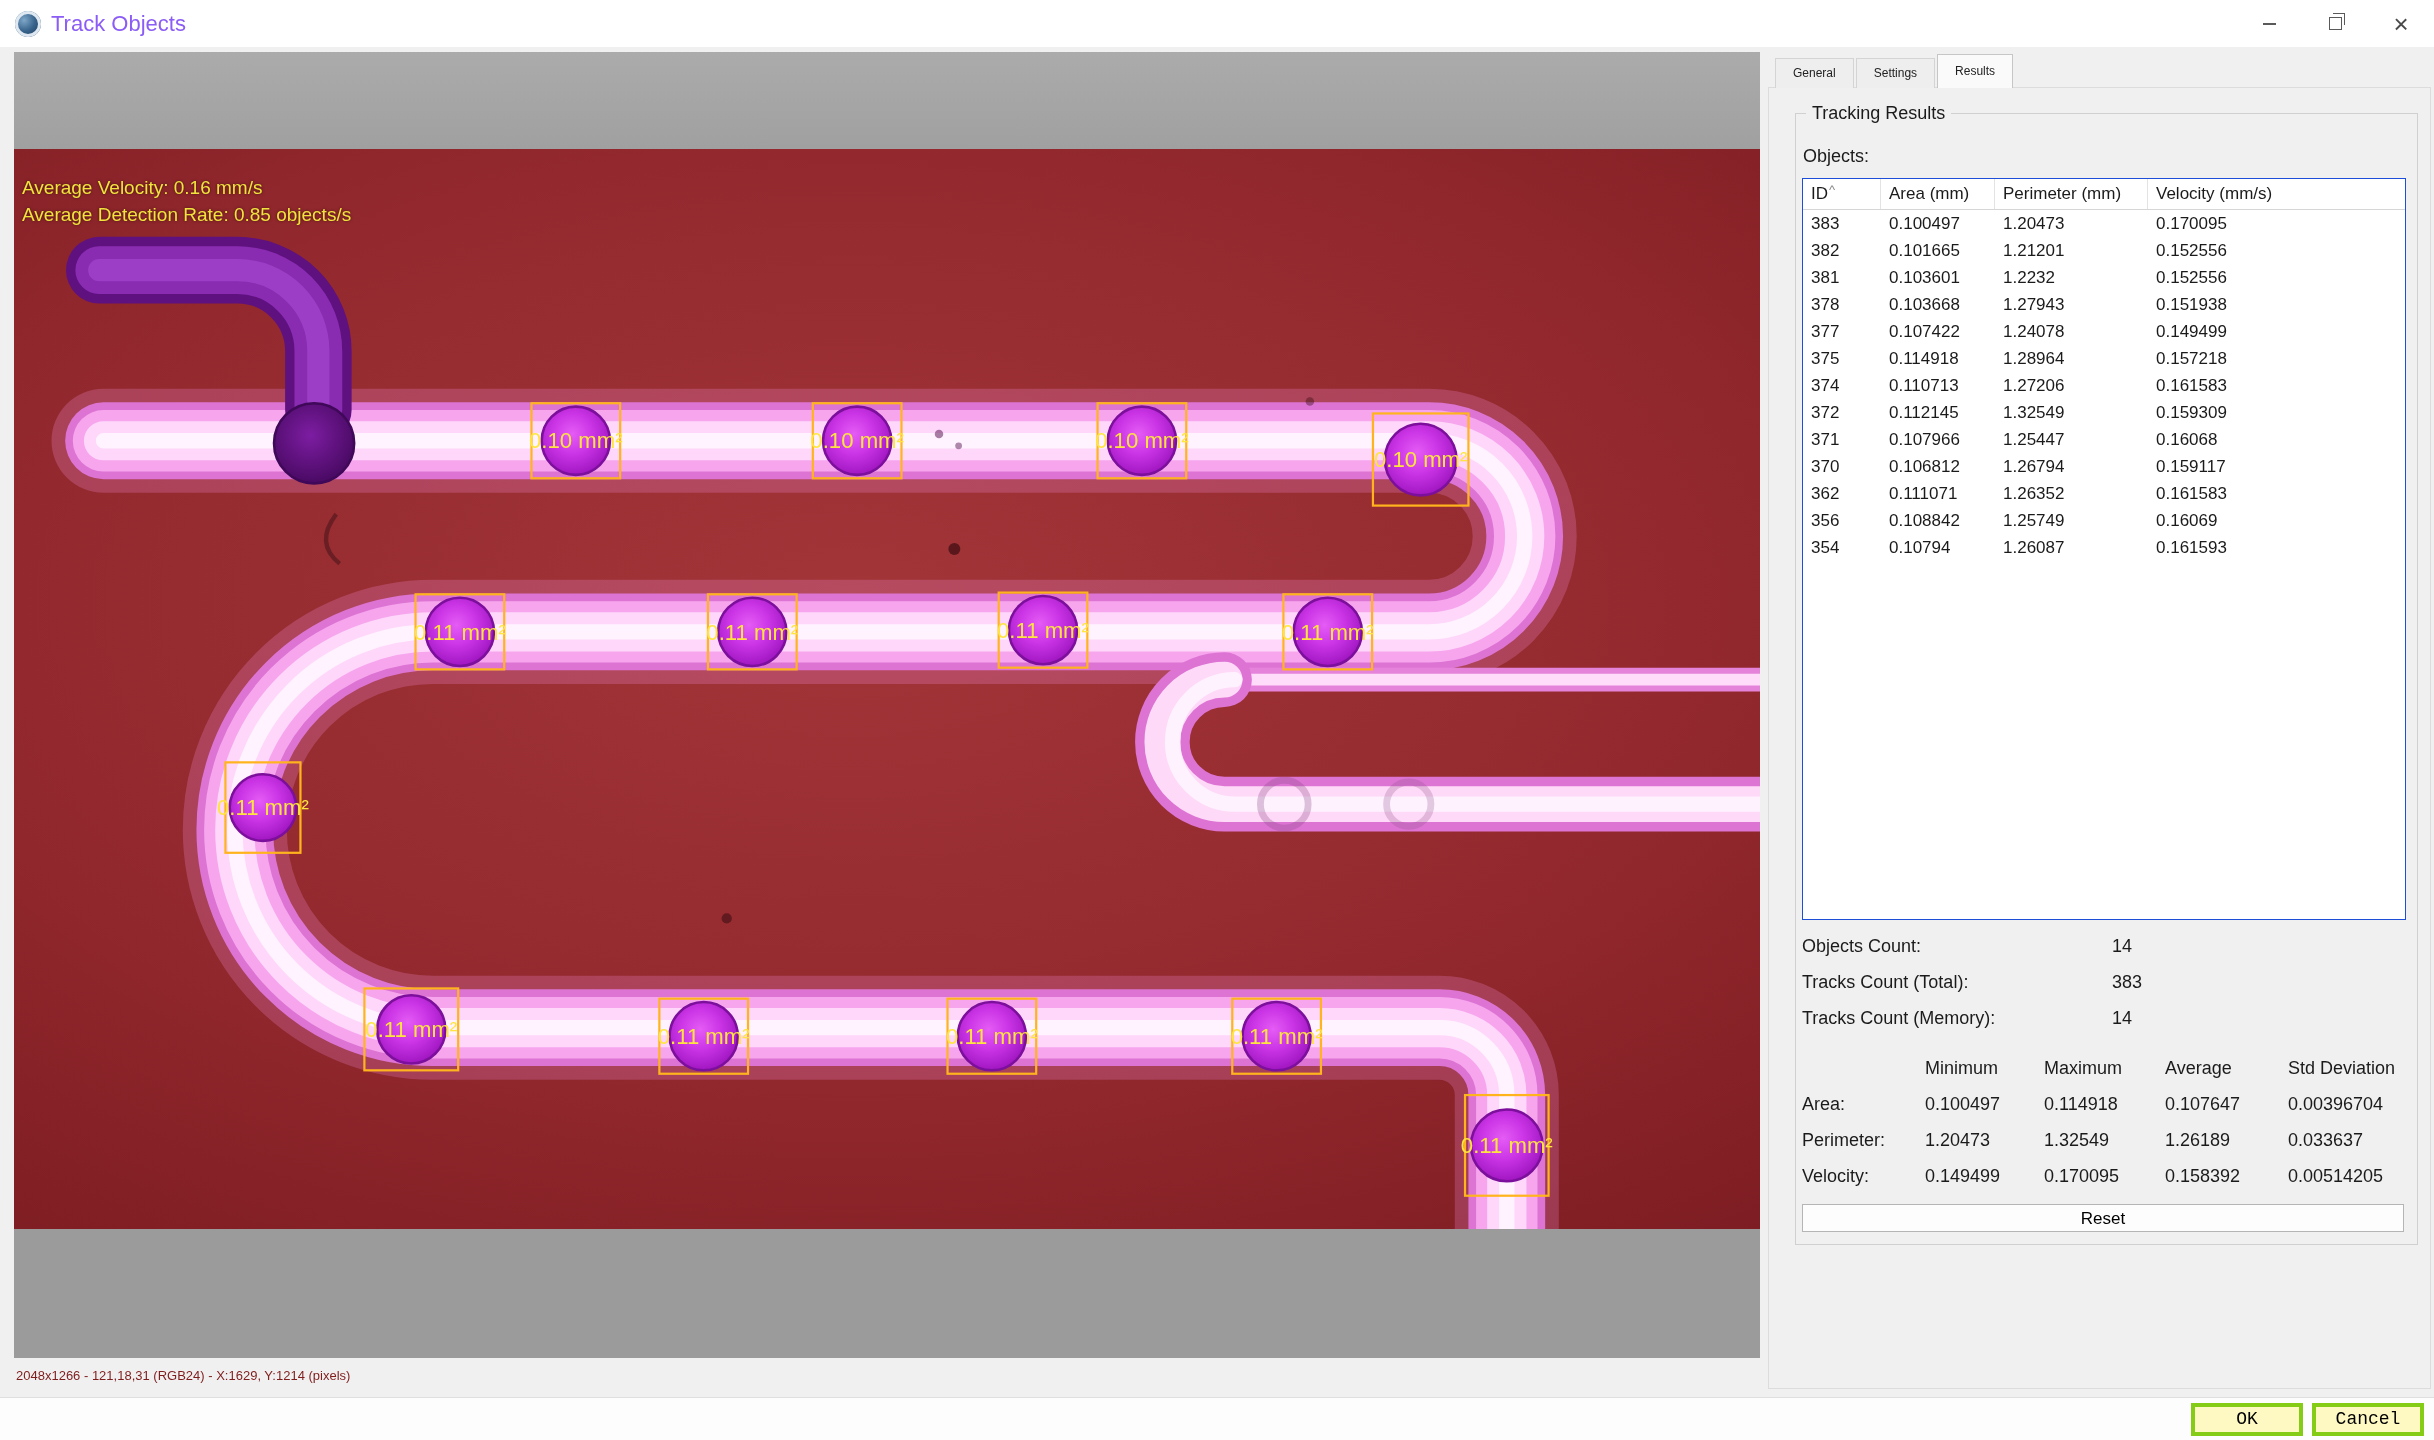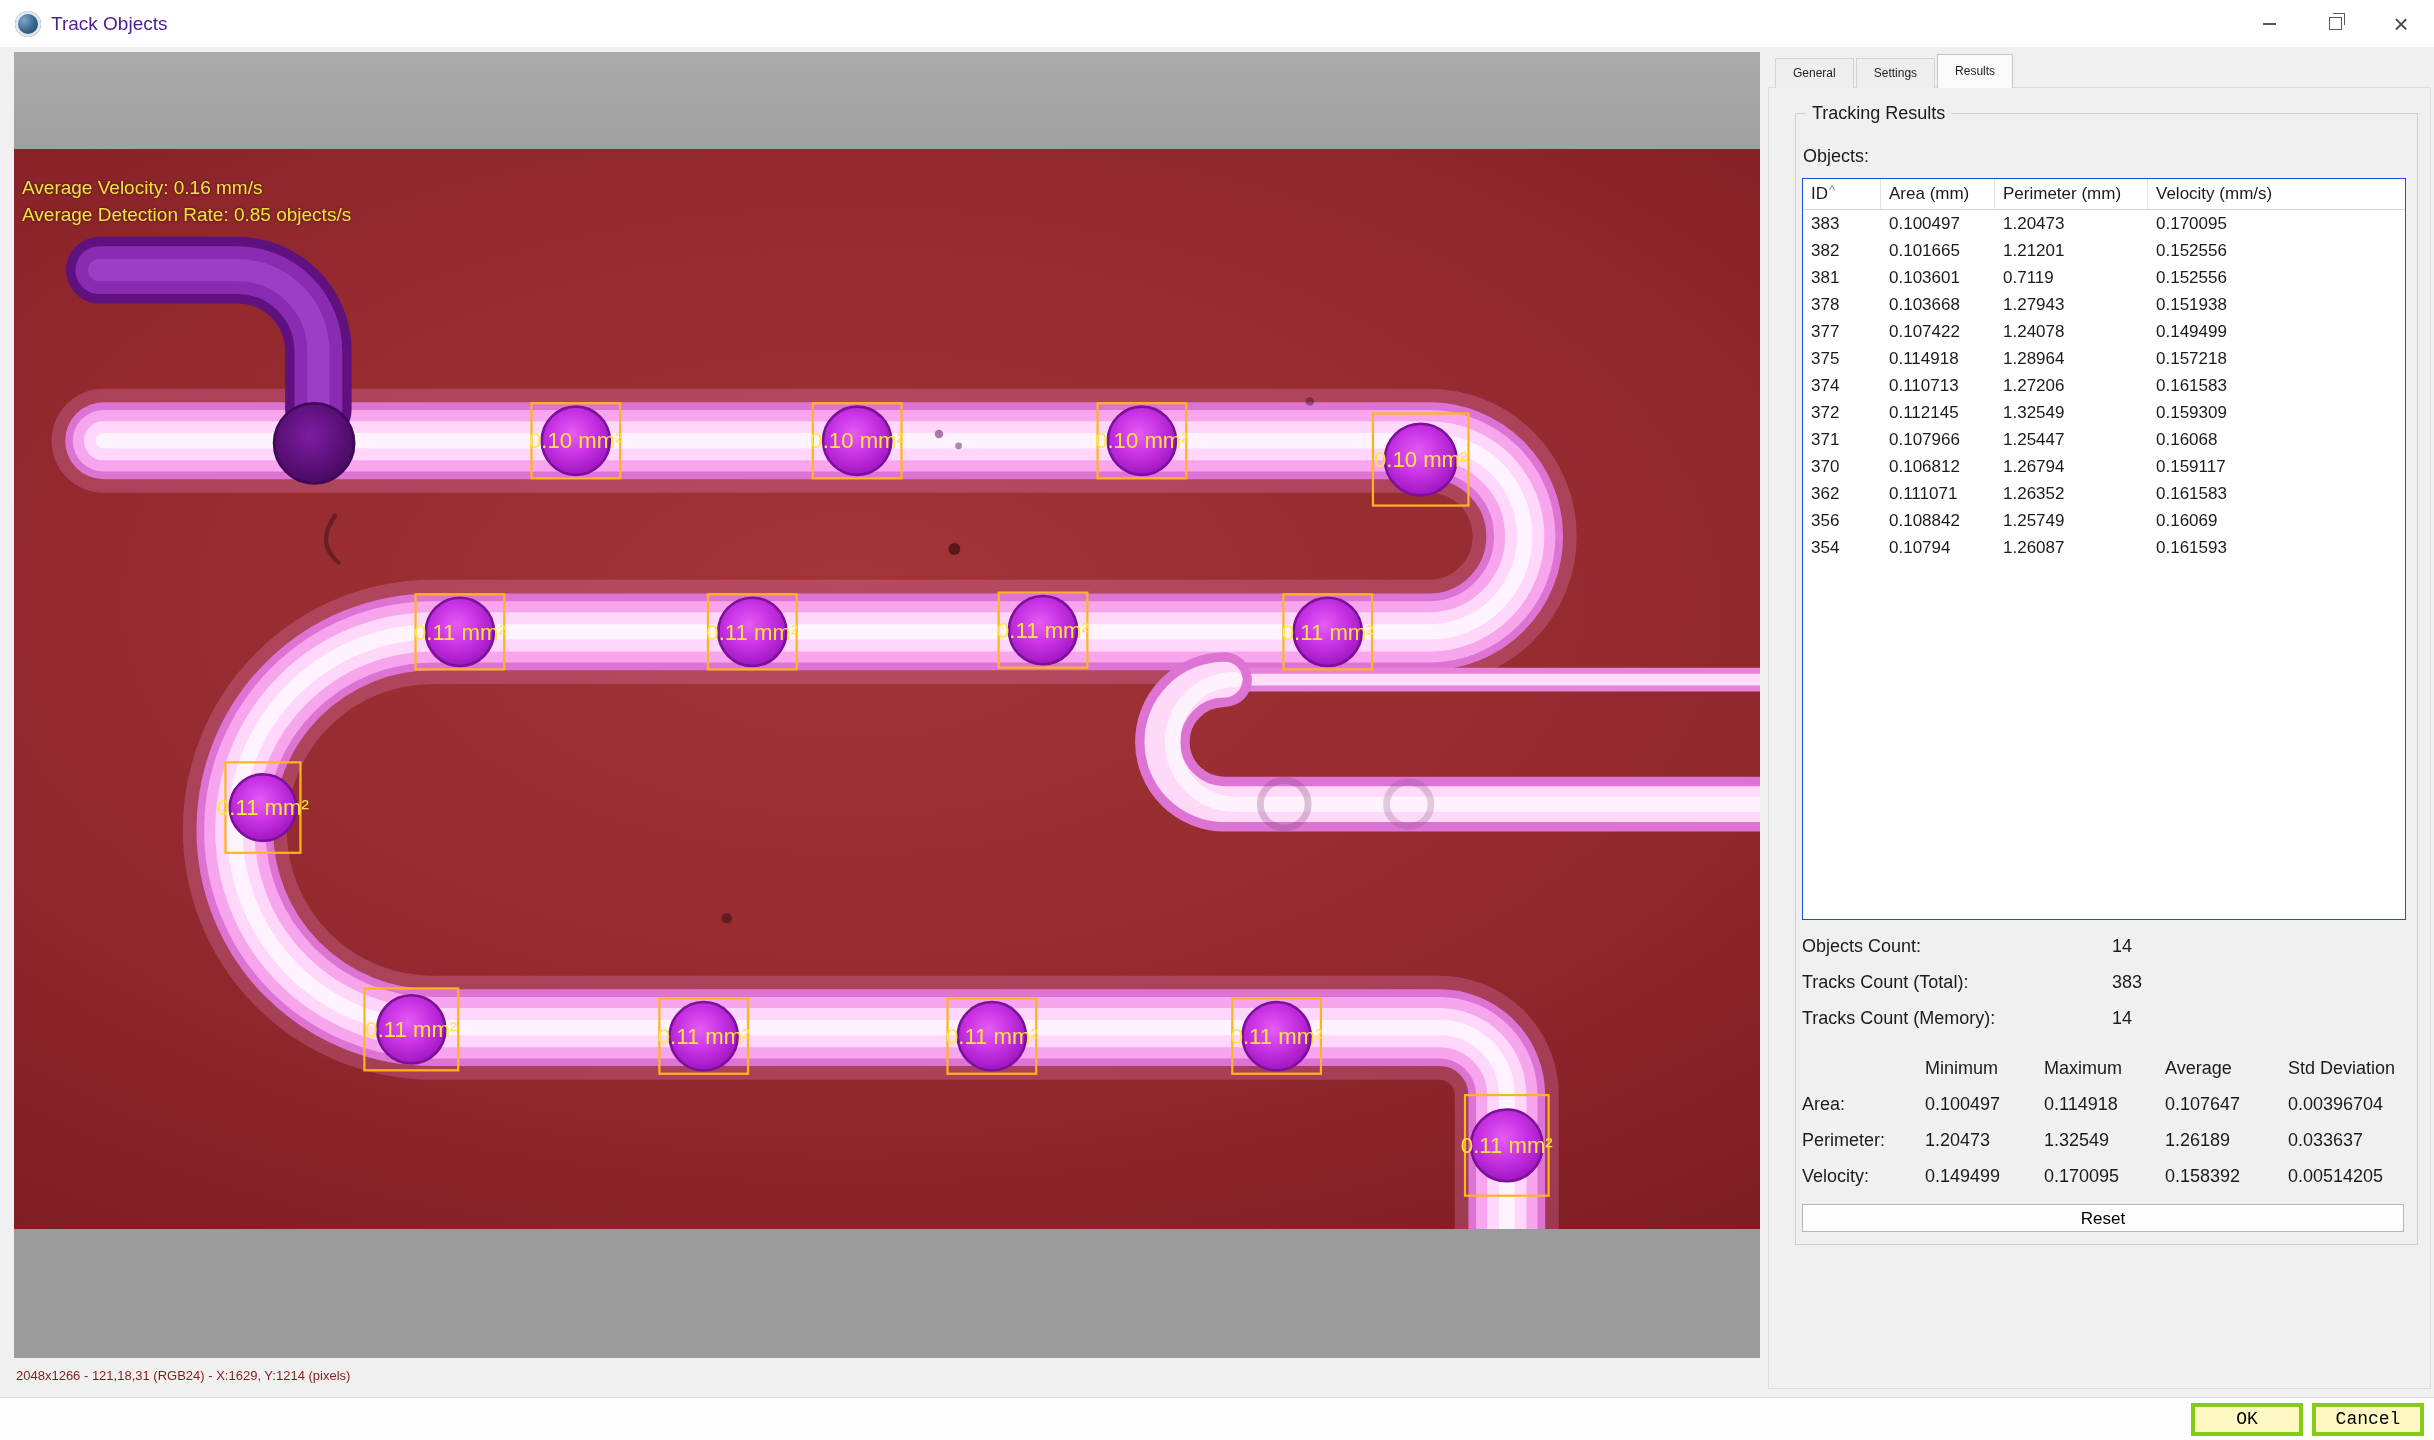--- a/index.html
+++ b/index.html
@@ -10,7 +10,7 @@
   .app-icon{width:26px;height:26px;border-radius:50%;margin-left:15px;
             background:radial-gradient(circle at 35% 35%, #7fa8c9 0%, #39648c 45%, #16334e 100%);
             box-shadow:inset 0 0 0 3px #dfe8f0;}
-  .title-text{margin-left:10px;font-size:19px;color:#4c1d95;}
+  .title-text{margin-left:10px;font-size:22px;color:#8b5cf6;}
   .win-controls{margin-left:auto;display:flex;height:100%;}
   .win-btn{width:66px;height:100%;display:flex;align-items:center;justify-content:center;color:#5a5a5a;}
   .glyph-min{display:block;width:13px;height:0;border-top:2px solid #5a5a5a;}

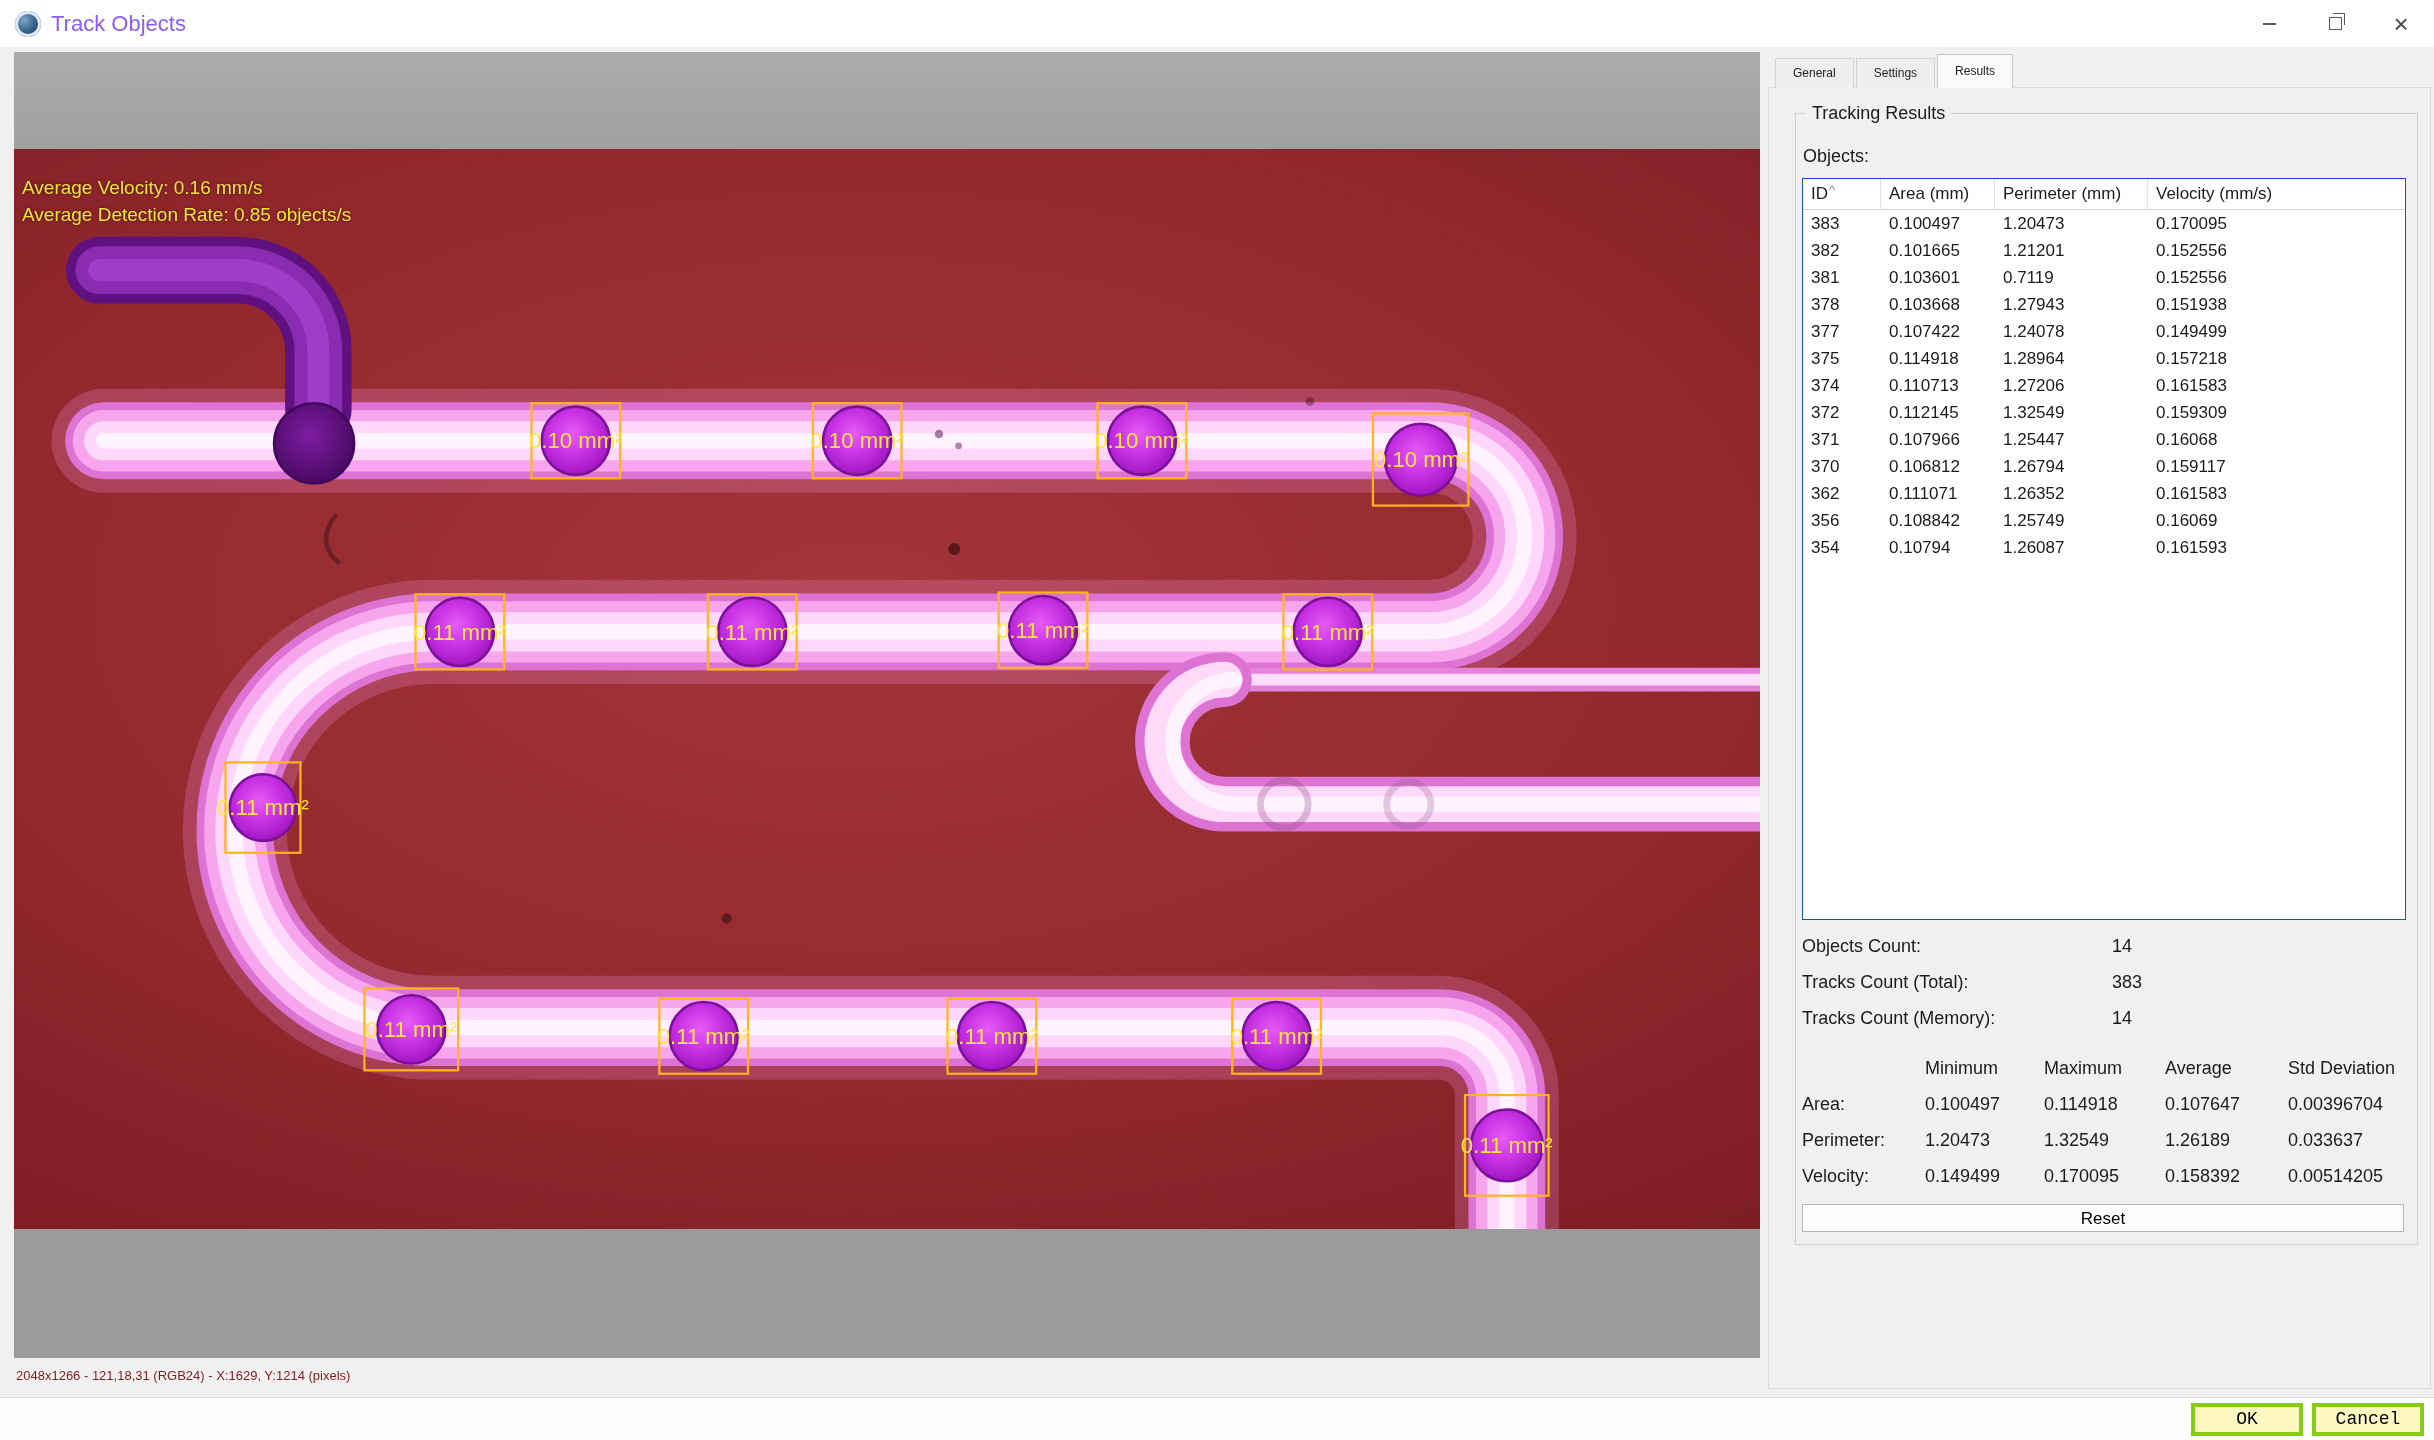--- a/index.html
+++ b/index.html
@@ -278,7 +278,7 @@
         <div class="trow">
           <div class="tcell">381</div>
           <div class="tcell">0.103601</div>
-          <div class="tcell">0.7119</div>
+          <div class="tcell">1.2232</div>
           <div class="tcell">0.152556</div>
         </div>
         <div class="trow">

